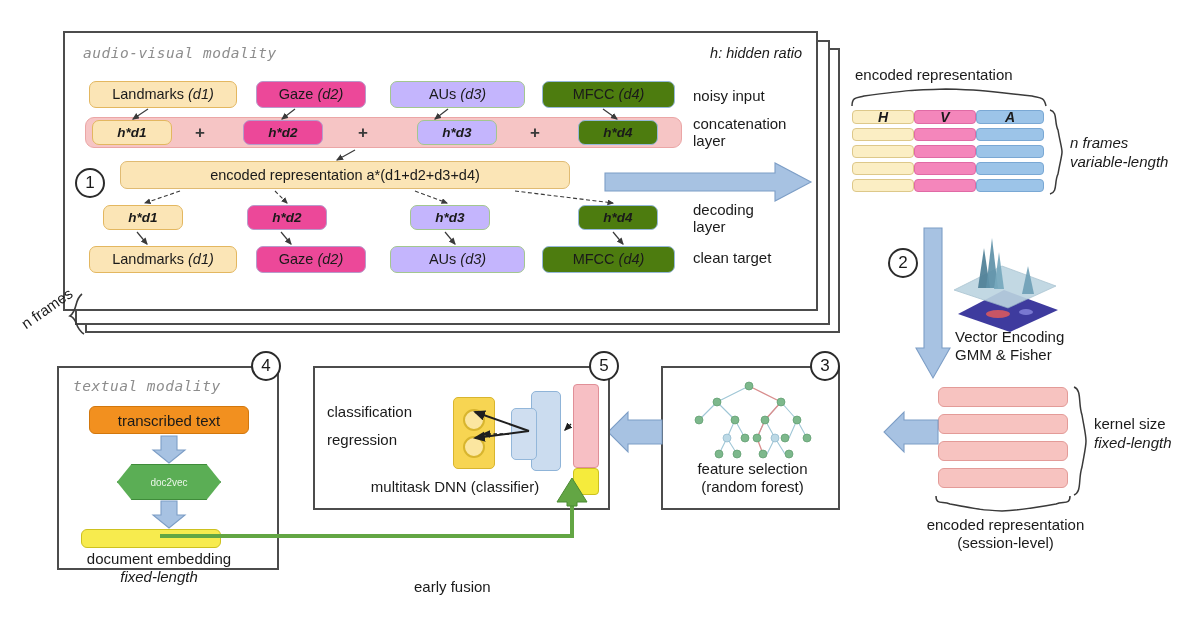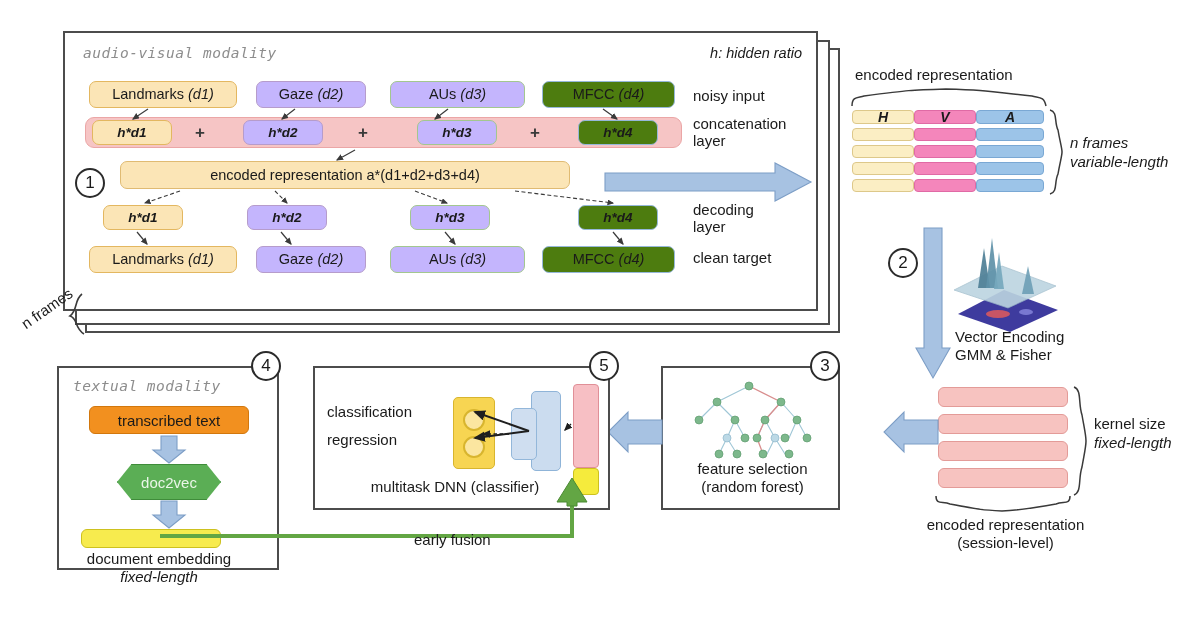--- a/index.html
+++ b/index.html
@@ -22,7 +22,7 @@
   .chip i{font-style:italic;}
 
   .c-yellow{background:#fbe5b6;border-color:#e3b760;}
-  .c-purple{background:#c4b5fd;border-color:#b69ccb;}
+  .c-purple{background:#ec4899;border-color:#b69ccb;}
   .c-green {background:#c4b5fd;border-color:#a3c78f;}
   .c-blue  {background:#4d7c0f;border-color:#96b8da;}
   .c-pinkband{background:#f6c5c5;border-color:#eba6a6;}

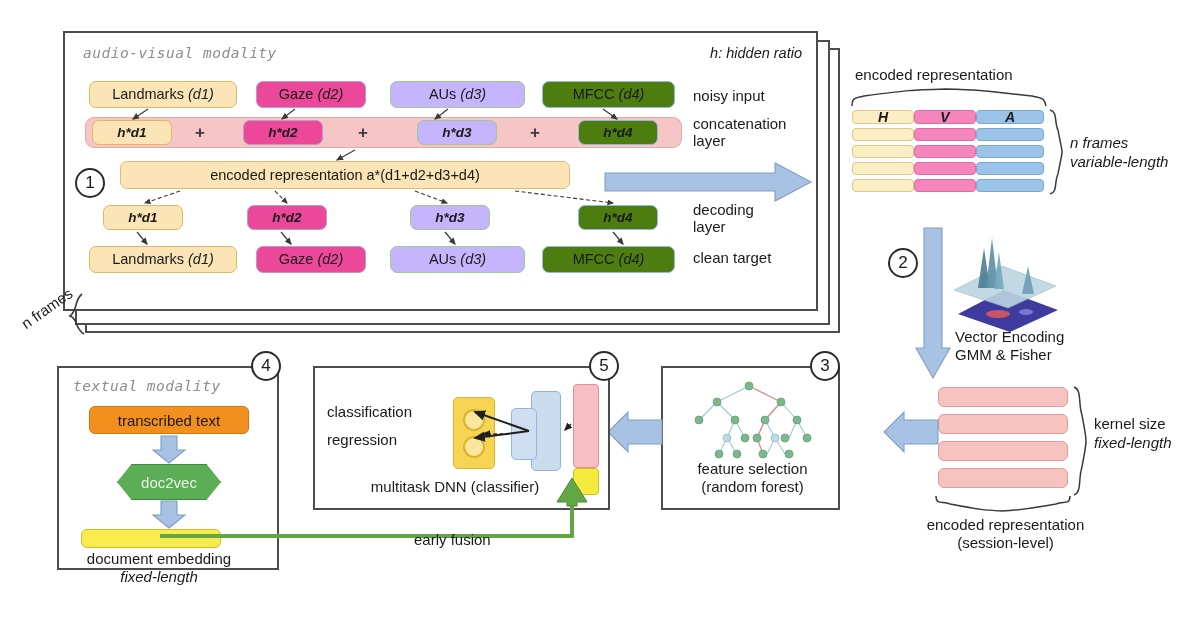--- a/index.html
+++ b/index.html
@@ -63,7 +63,7 @@
   .hexa{background:#5bae55;border:1.5px solid #3f8c3a;
         clip-path:polygon(14% 0,86% 0,100% 50%,86% 100%,14% 100%,0 50%);
         display:flex;align-items:center;justify-content:center;
-        color:#eaf6e8;font-size:15px;}
+        color:#eaf6e8;font-size:10px;}
 
   .orange-chip{background:#f2901f;border:1.5px solid #d2770d;border-radius:6px;
                display:flex;align-items:center;justify-content:center;

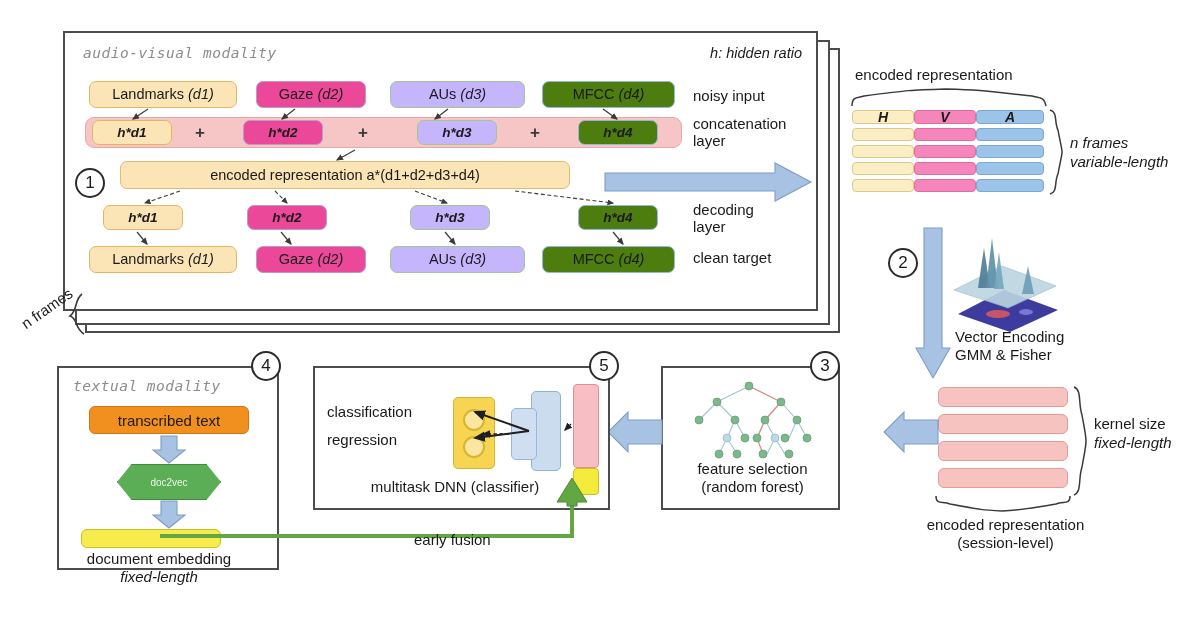--- a/index.html
+++ b/index.html
@@ -419,7 +419,7 @@
   <svg class="abs" style="left:556px;top:478px;width:32px;height:28px;pointer-events:none;">
     <path d="M16,0 L31,24 L21,24 L21,28 L11,28 L11,24 L1,24 z" fill="#63a644" stroke="#4b8a33" stroke-width="1"></path>
   </svg>
-  <div class="abs" style="left:414px;top:531px;font-size:15px;white-space:nowrap;">early fusion</div>
+  <div class="abs" style="left:414px;top:578px;font-size:15px;white-space:nowrap;">early fusion</div>
 
 </div>
 

